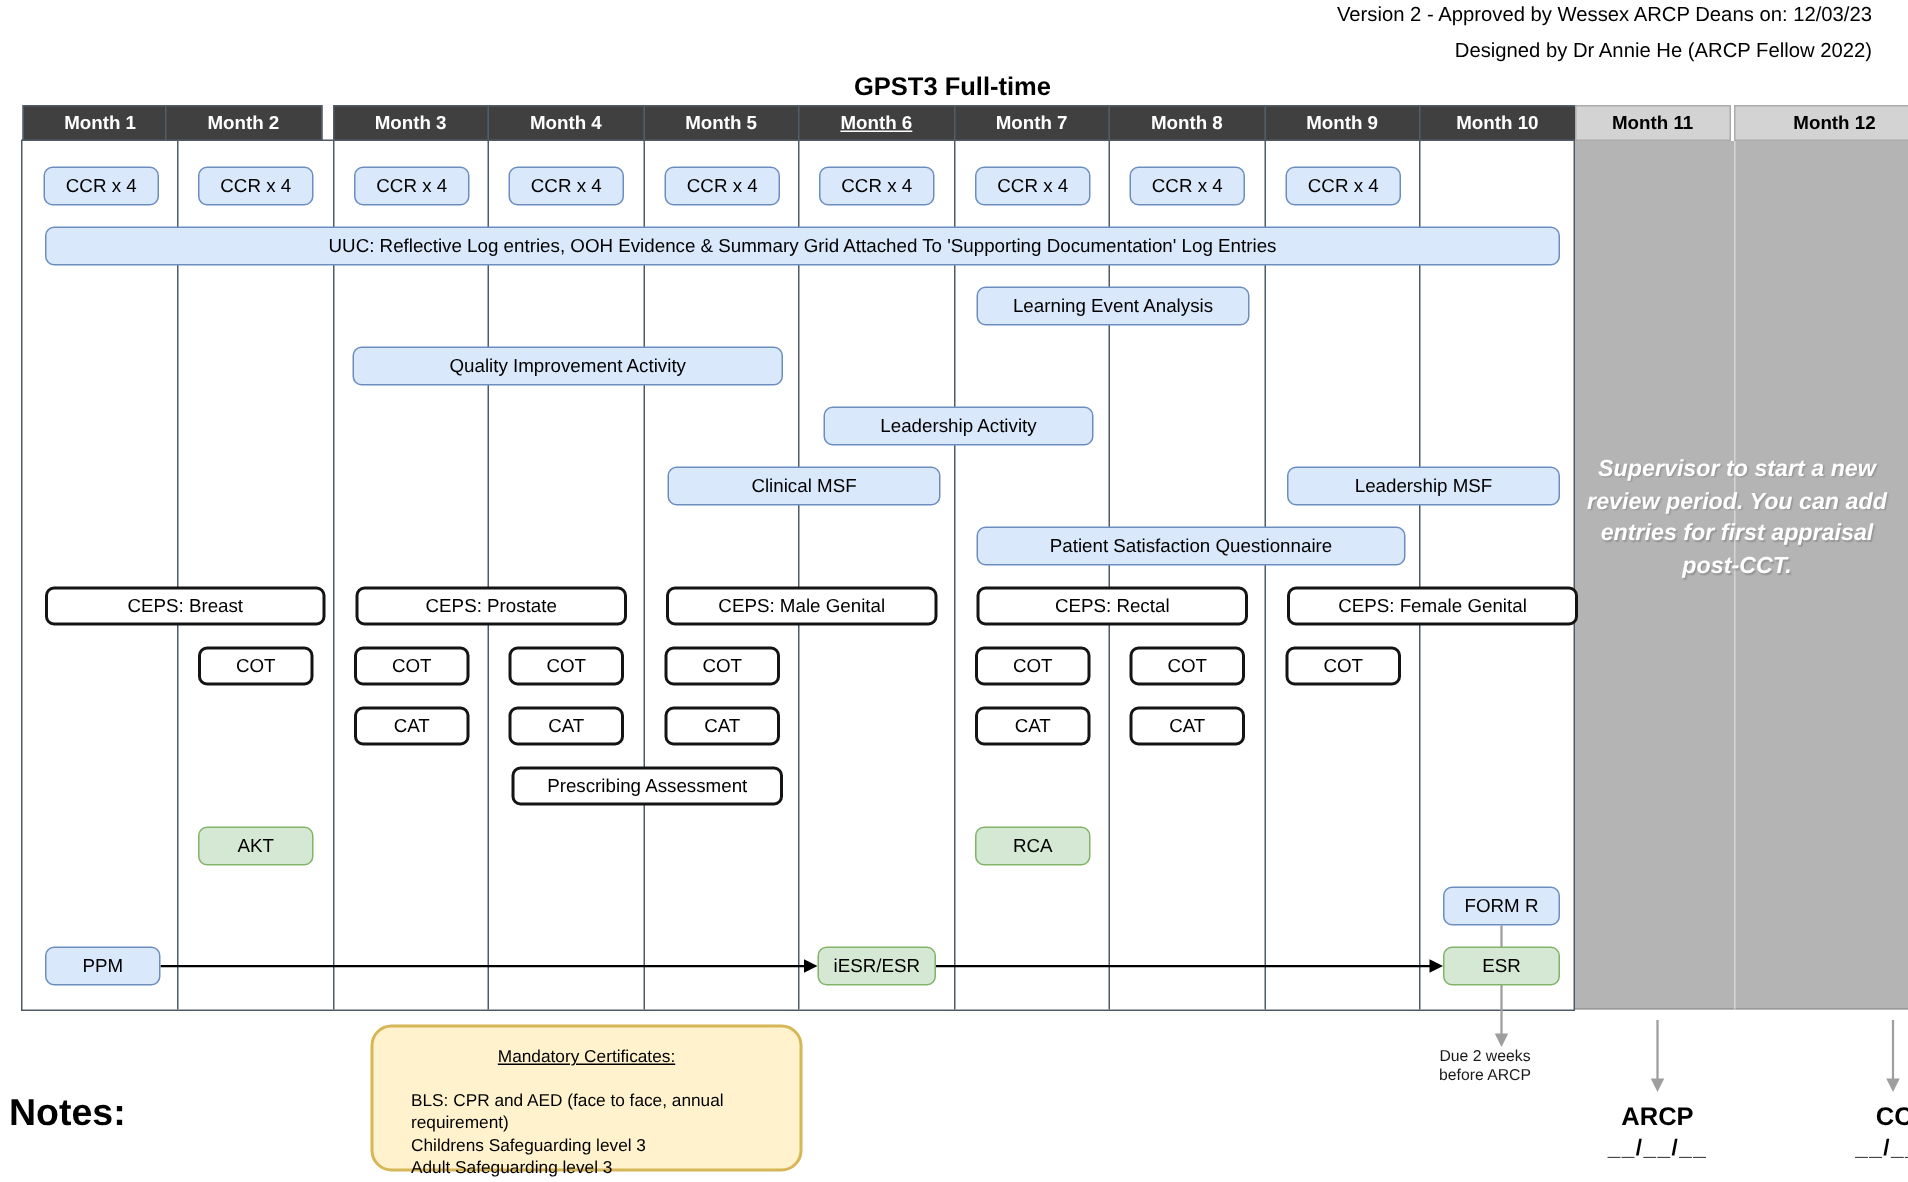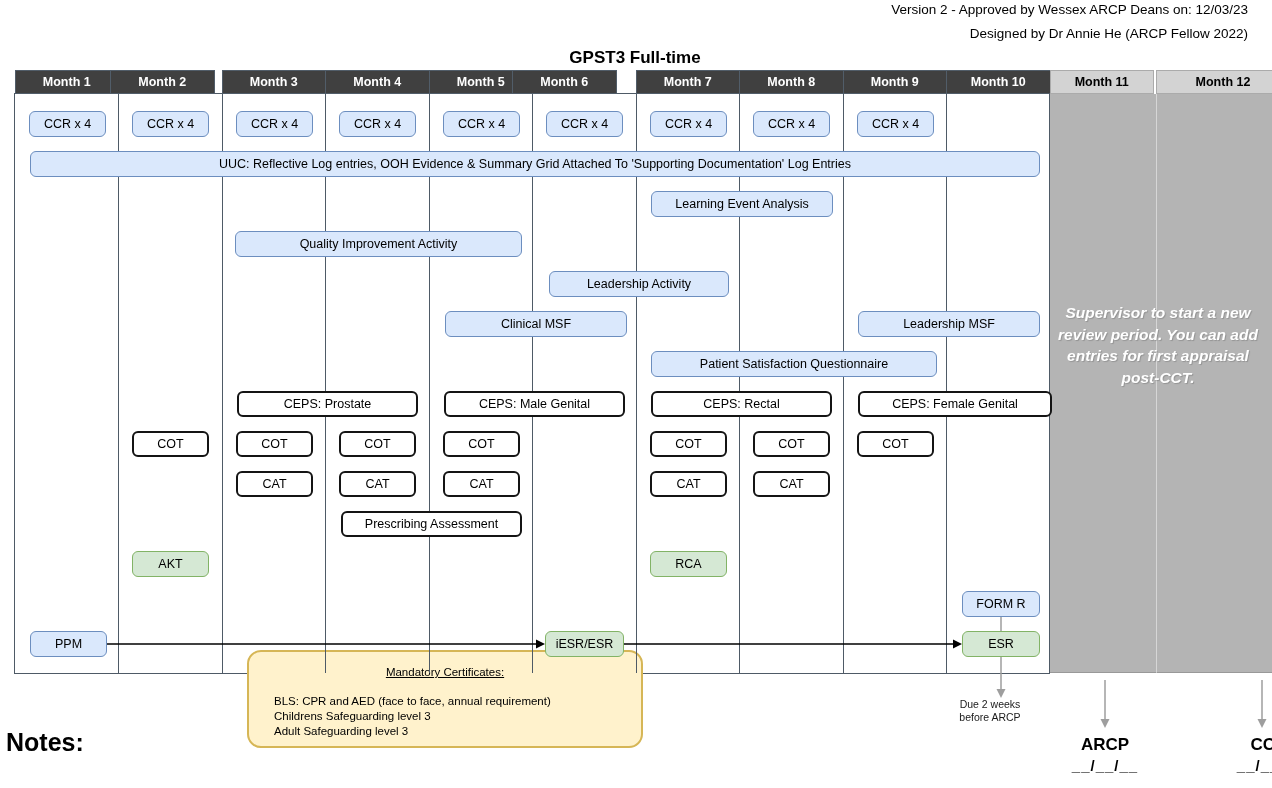--- a/index.html
+++ b/index.html
@@ -114,7 +114,7 @@
     <div class="month-cell" style="left: 221.5px; width: 104.5px;">Month 3</div>
     <div class="month-cell" style="left: 325px; width: 104.5px;">Month 4</div>
     <div class="month-cell" style="left: 428.5px; width: 104.5px;">Month 5</div>
-    <div class="month-cell" style="left: 512px; width: 104.5px;">Month 6</div>
+    <div class="month-cell" style="left: 532px; width: 104.5px; text-decoration: underline;">Month 6</div>
     <div class="month-cell" style="left: 635.5px; width: 104.5px;">Month 7</div>
     <div class="month-cell" style="left: 739px; width: 104.5px;">Month 8</div>
     <div class="month-cell" style="left: 842.5px; width: 104.5px; text-align: right;">Month 9</div>

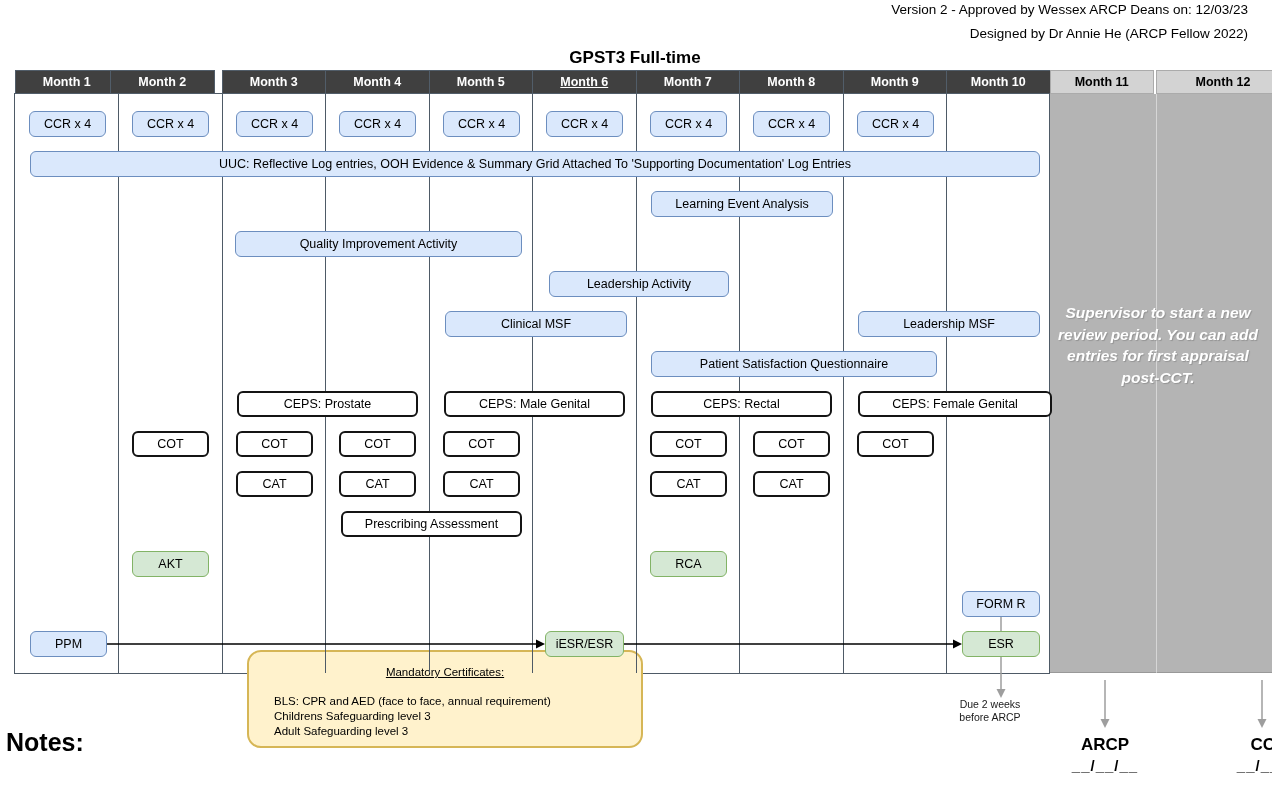--- a/index.html
+++ b/index.html
@@ -146,6 +146,7 @@
     <div class="abox blue" style="left: 445px; top: 311px; width: 182px;">Clinical MSF</div>
     <div class="abox blue" style="left: 858px; top: 311px; width: 182px;">Leadership MSF</div>
     <div class="abox blue" style="left: 651px; top: 351px; width: 286px;">Patient Satisfaction Questionnaire</div>
+    <div class="abox white" style="left: 30px; top: 391px; width: 187px;">CEPS: Breast</div>
     <div class="abox white" style="left: 237px; top: 391px; width: 181px;">CEPS: Prostate</div>
     <div class="abox white" style="left: 444px; top: 391px; width: 181px;">CEPS: Male Genital</div>
     <div class="abox white" style="left: 651px; top: 391px; width: 181px;">CEPS: Rectal</div>

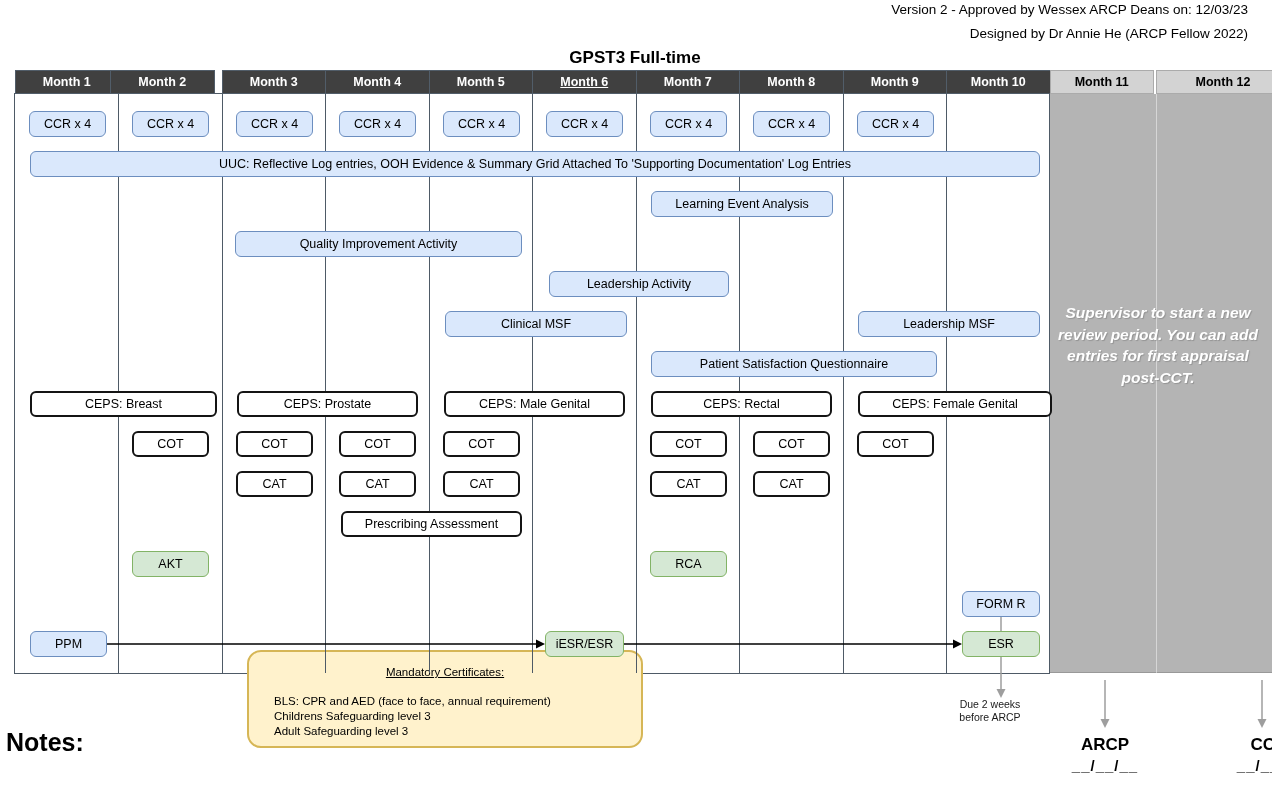--- a/index.html
+++ b/index.html
@@ -44,7 +44,7 @@
   .milestone-date{position:absolute;width:120px;text-align:center;font-size:15px;
     font-weight:bold;top:757px;letter-spacing:1px;}
   .notes-label{position:absolute;left:6px;top:728px;font-size:25px;font-weight:bold;}
-  .cert-box{position:absolute;left:247px;top:650px;width:396px;height:98px;
+  .cert-box{position:absolute;left:247px;top:683px;width:288px;height:98px;
     background:#fff2cc;border:2px solid #d6b656;border-radius:14px;box-sizing:border-box;
     font-size:11.5px;line-height:1.3;}
   .cert-title{margin-top:13px;text-align:center;text-decoration:underline;}

